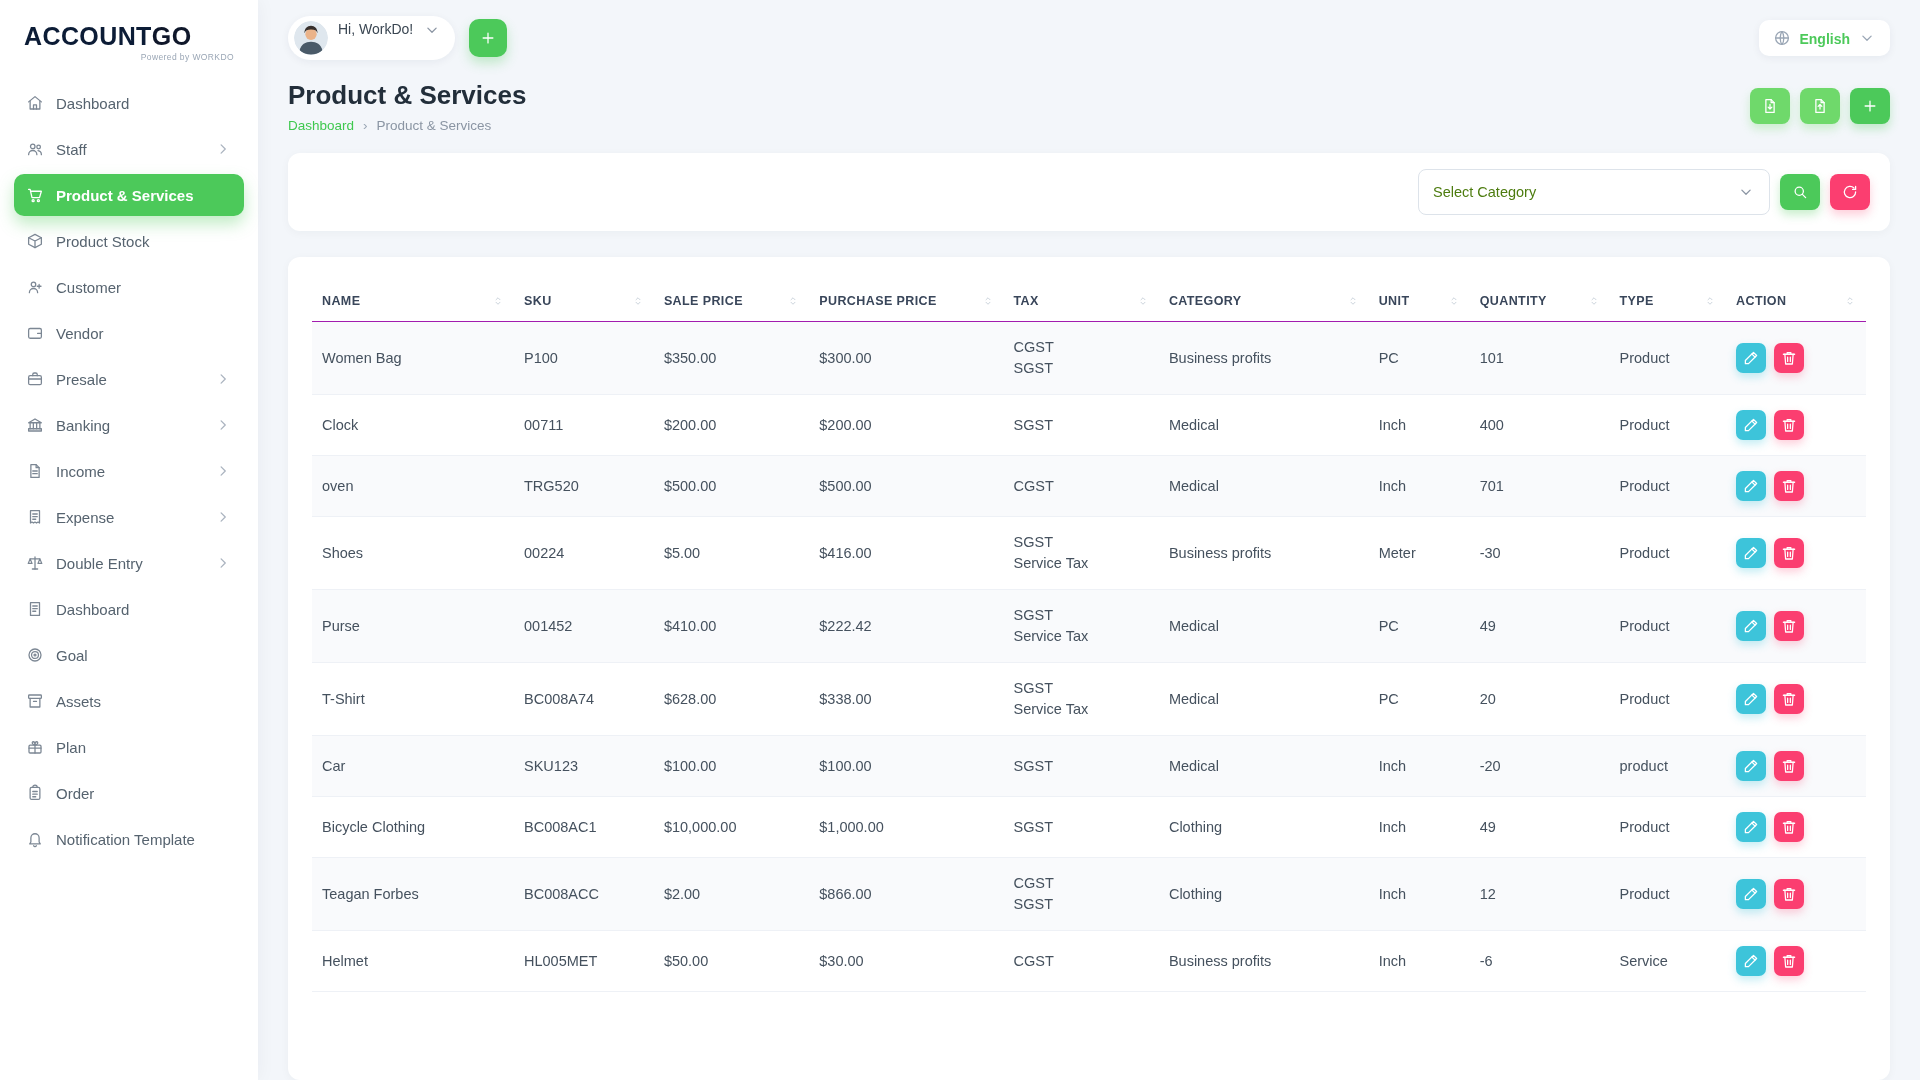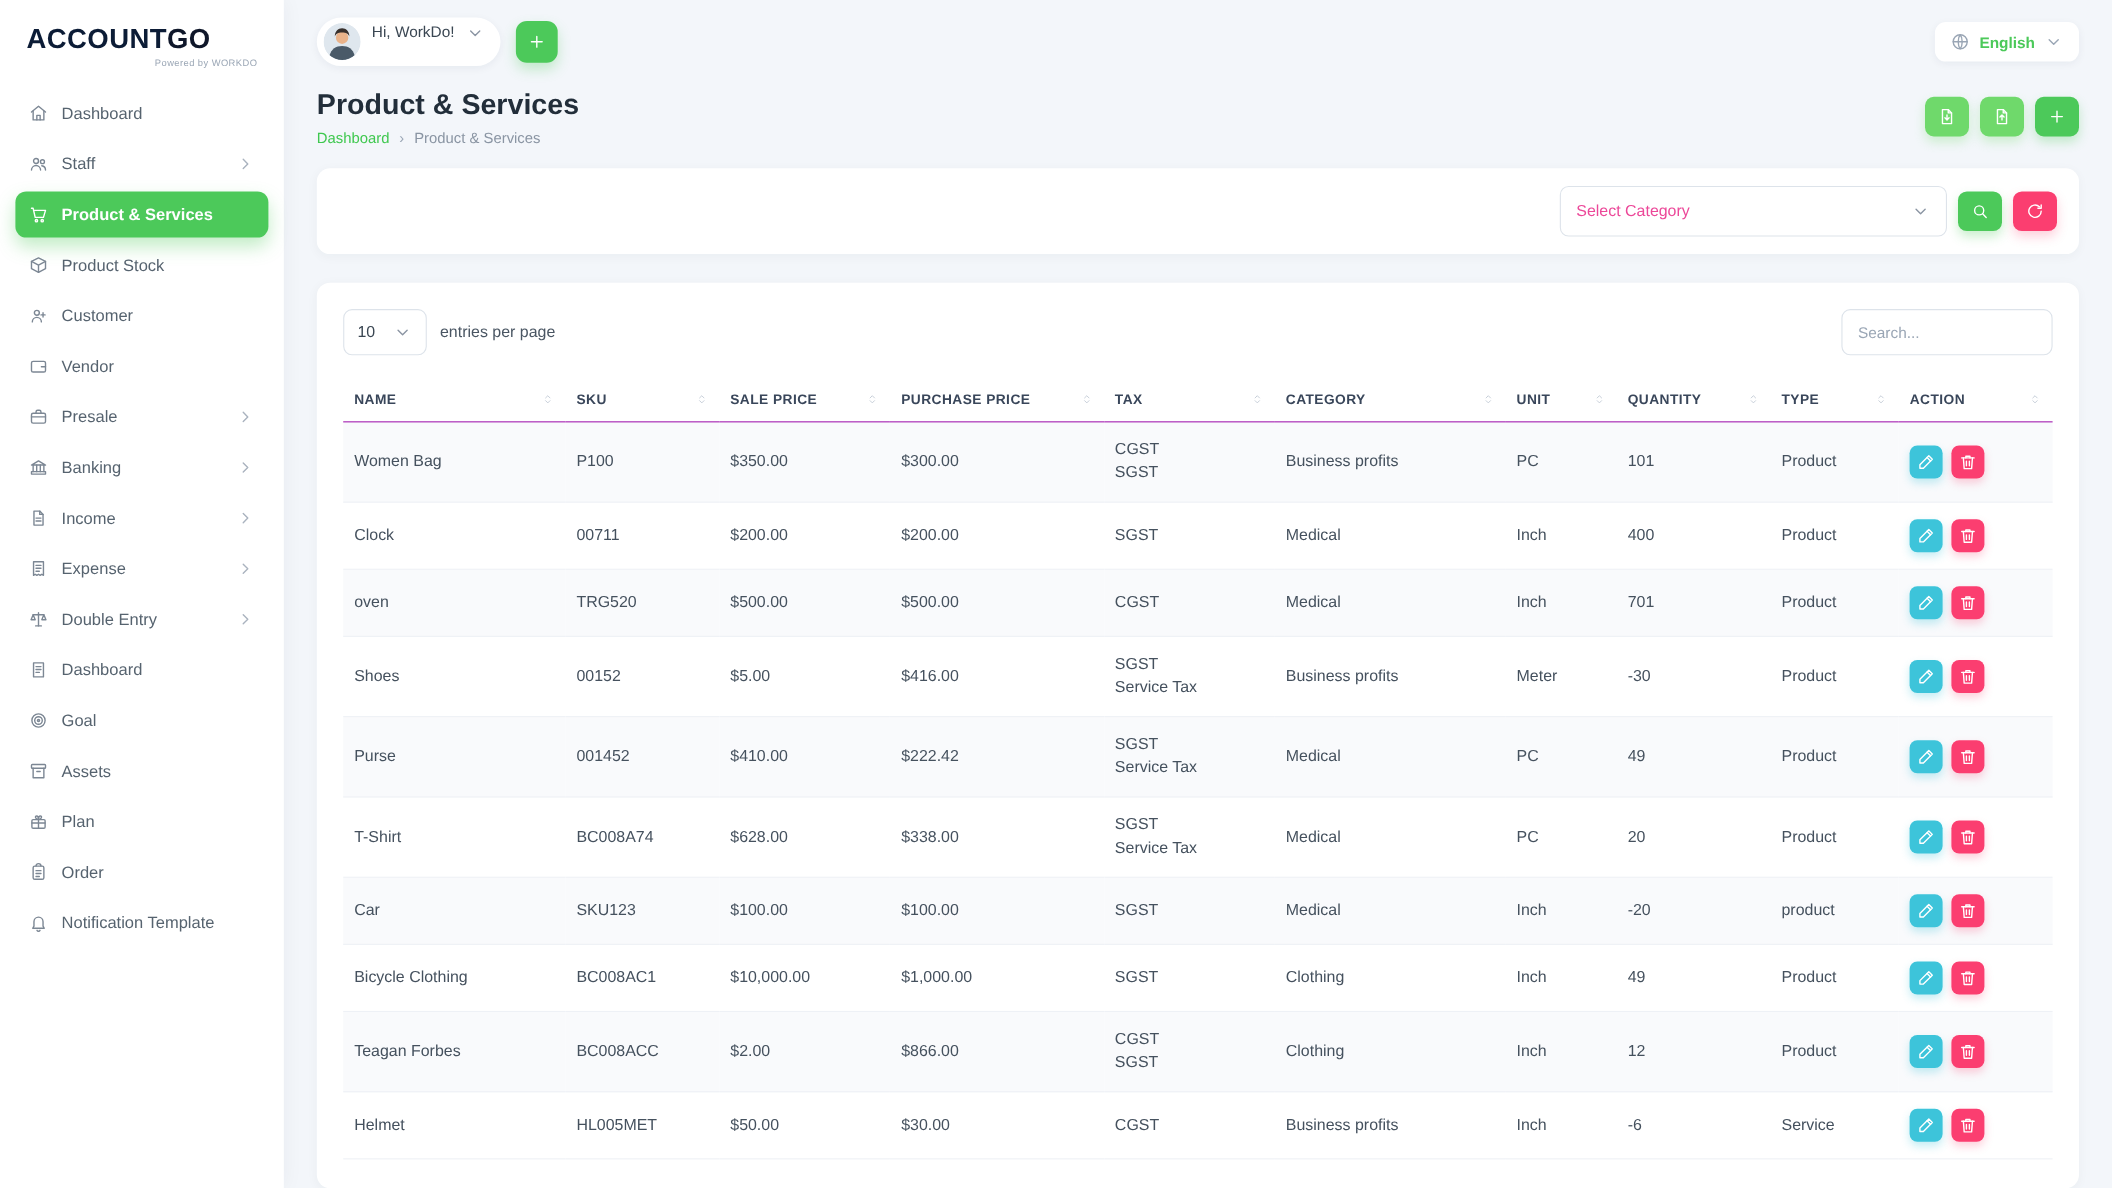--- a/index.html
+++ b/index.html
@@ -67,7 +67,7 @@
   .pseudo-select{border:1px solid #dde3ea;border-radius:8px;display:flex;align-items:center;
     justify-content:space-between;gap:10px;cursor:pointer;background:#fff}
   .pseudo-select .i{color:#8b95a3}
-  .category-select{width:352px;height:46px;padding:0 14px;font-size:14.5px;color:#ec4899}
+  .category-select{width:352px;height:46px;padding:0 14px;font-size:14.5px;color:#4d7c0f}
   .entries-select{width:76px;height:42px;padding:0 12px;font-size:14.5px;color:#3a4652}
 
   .table-card{margin:26px 30px 0;padding:24px 24px 0;flex:1}

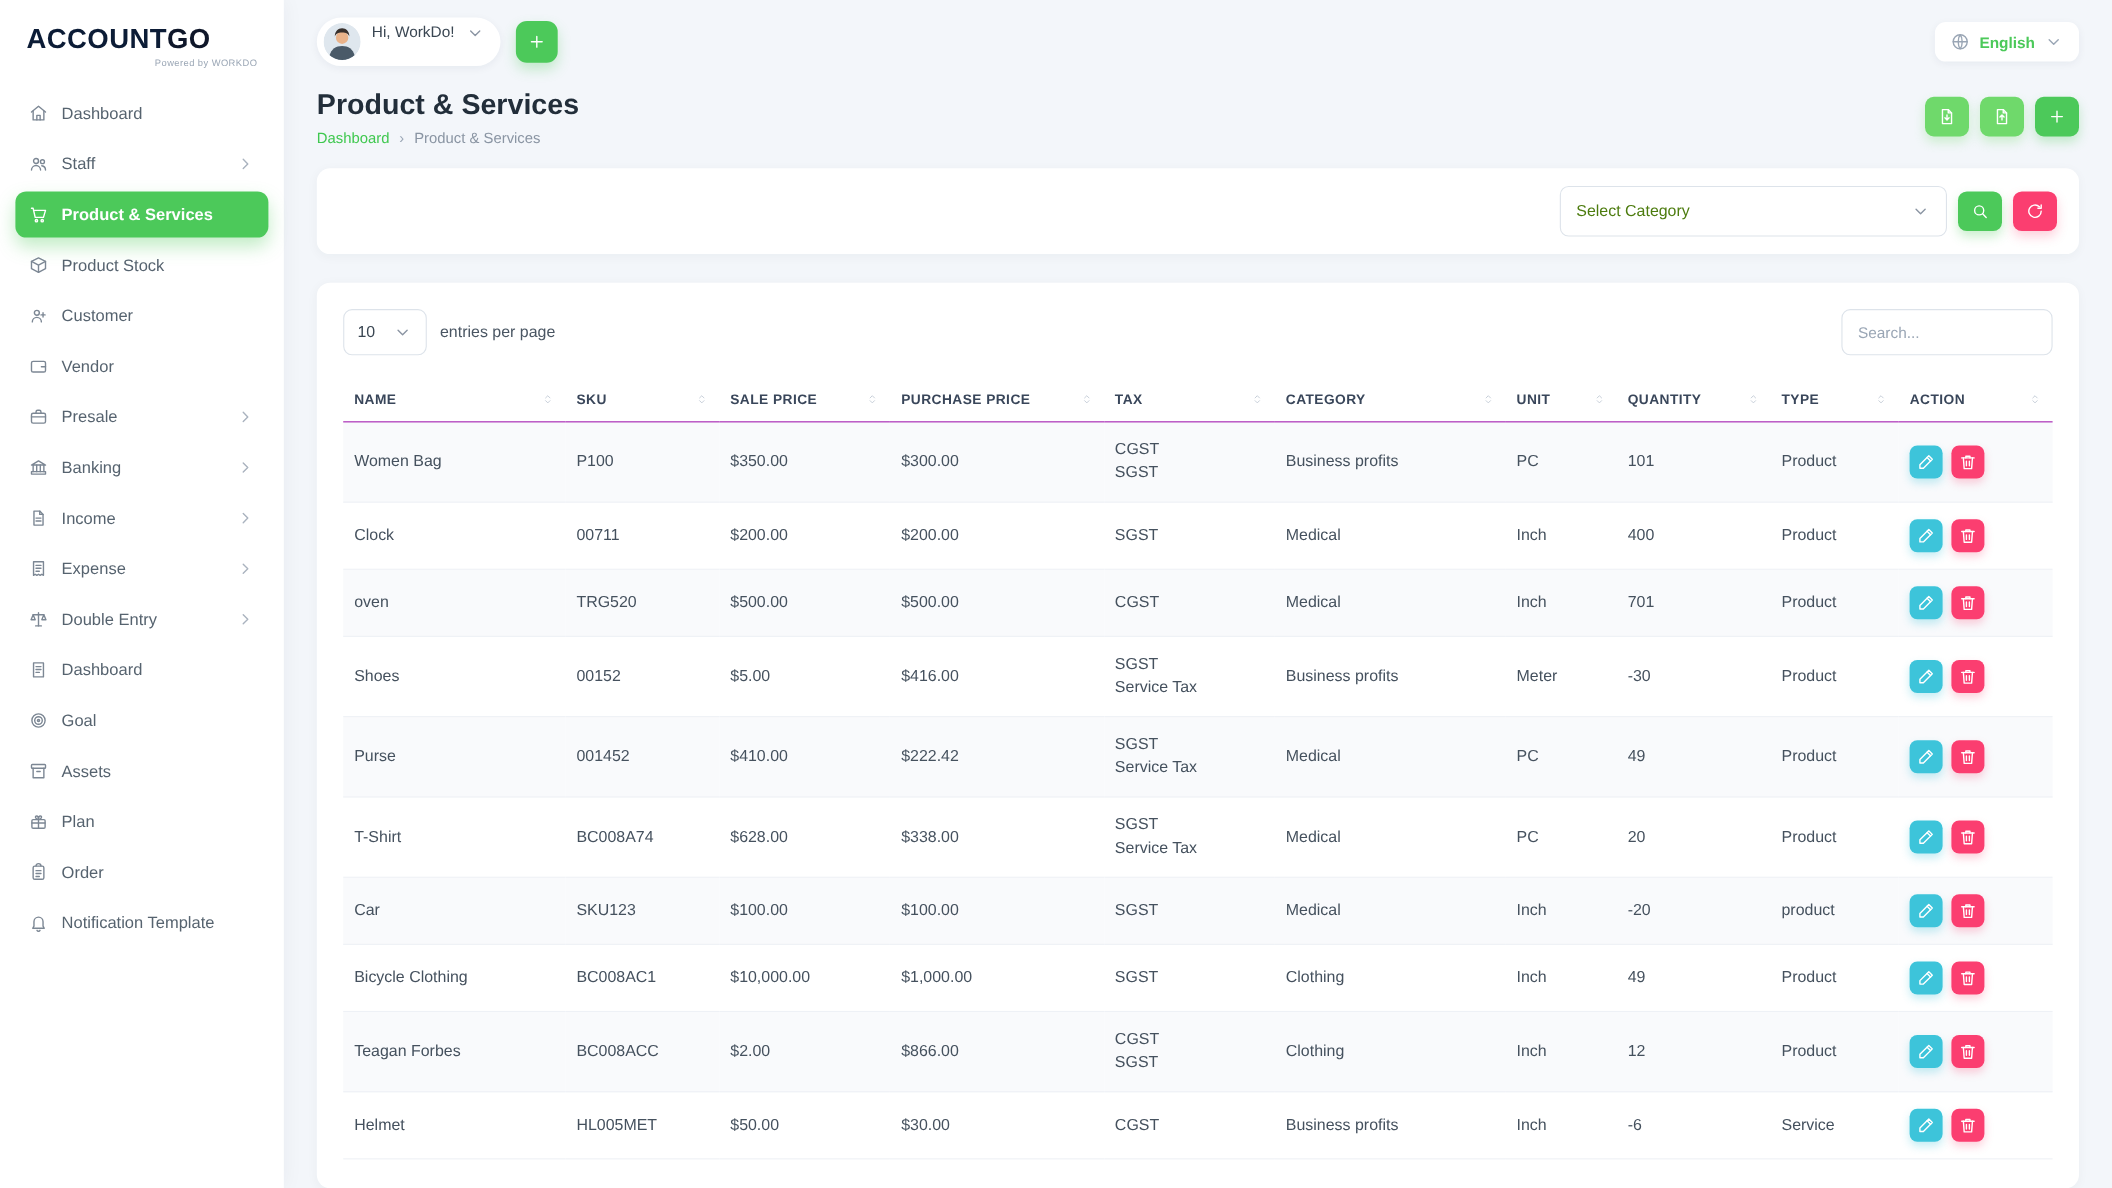--- a/index.html
+++ b/index.html
@@ -428,20 +428,6 @@
     </div>
 
     <div class="card table-card">
-      <div class="table-controls">
-        <div class="entries-wrap">
-          <div class="pseudo-select entries-select">
-            <span>10</span>
-            <span class="i">
-                <svg viewBox="0 0 24 24" fill="none" stroke="currentColor" stroke-width="1.7" stroke-linecap="round" stroke-linejoin="round">
-                  <path d="m6.5 9.5 5.5 5.5 5.5-5.5"></path>
-                </svg>
-              </span>
-          </div>
-          <span class="entries-label">entries per page</span>
-        </div>
-        <input class="search-input" type="text" placeholder="Search..." style="">
-      </div>
 
       <table>
         <thead>

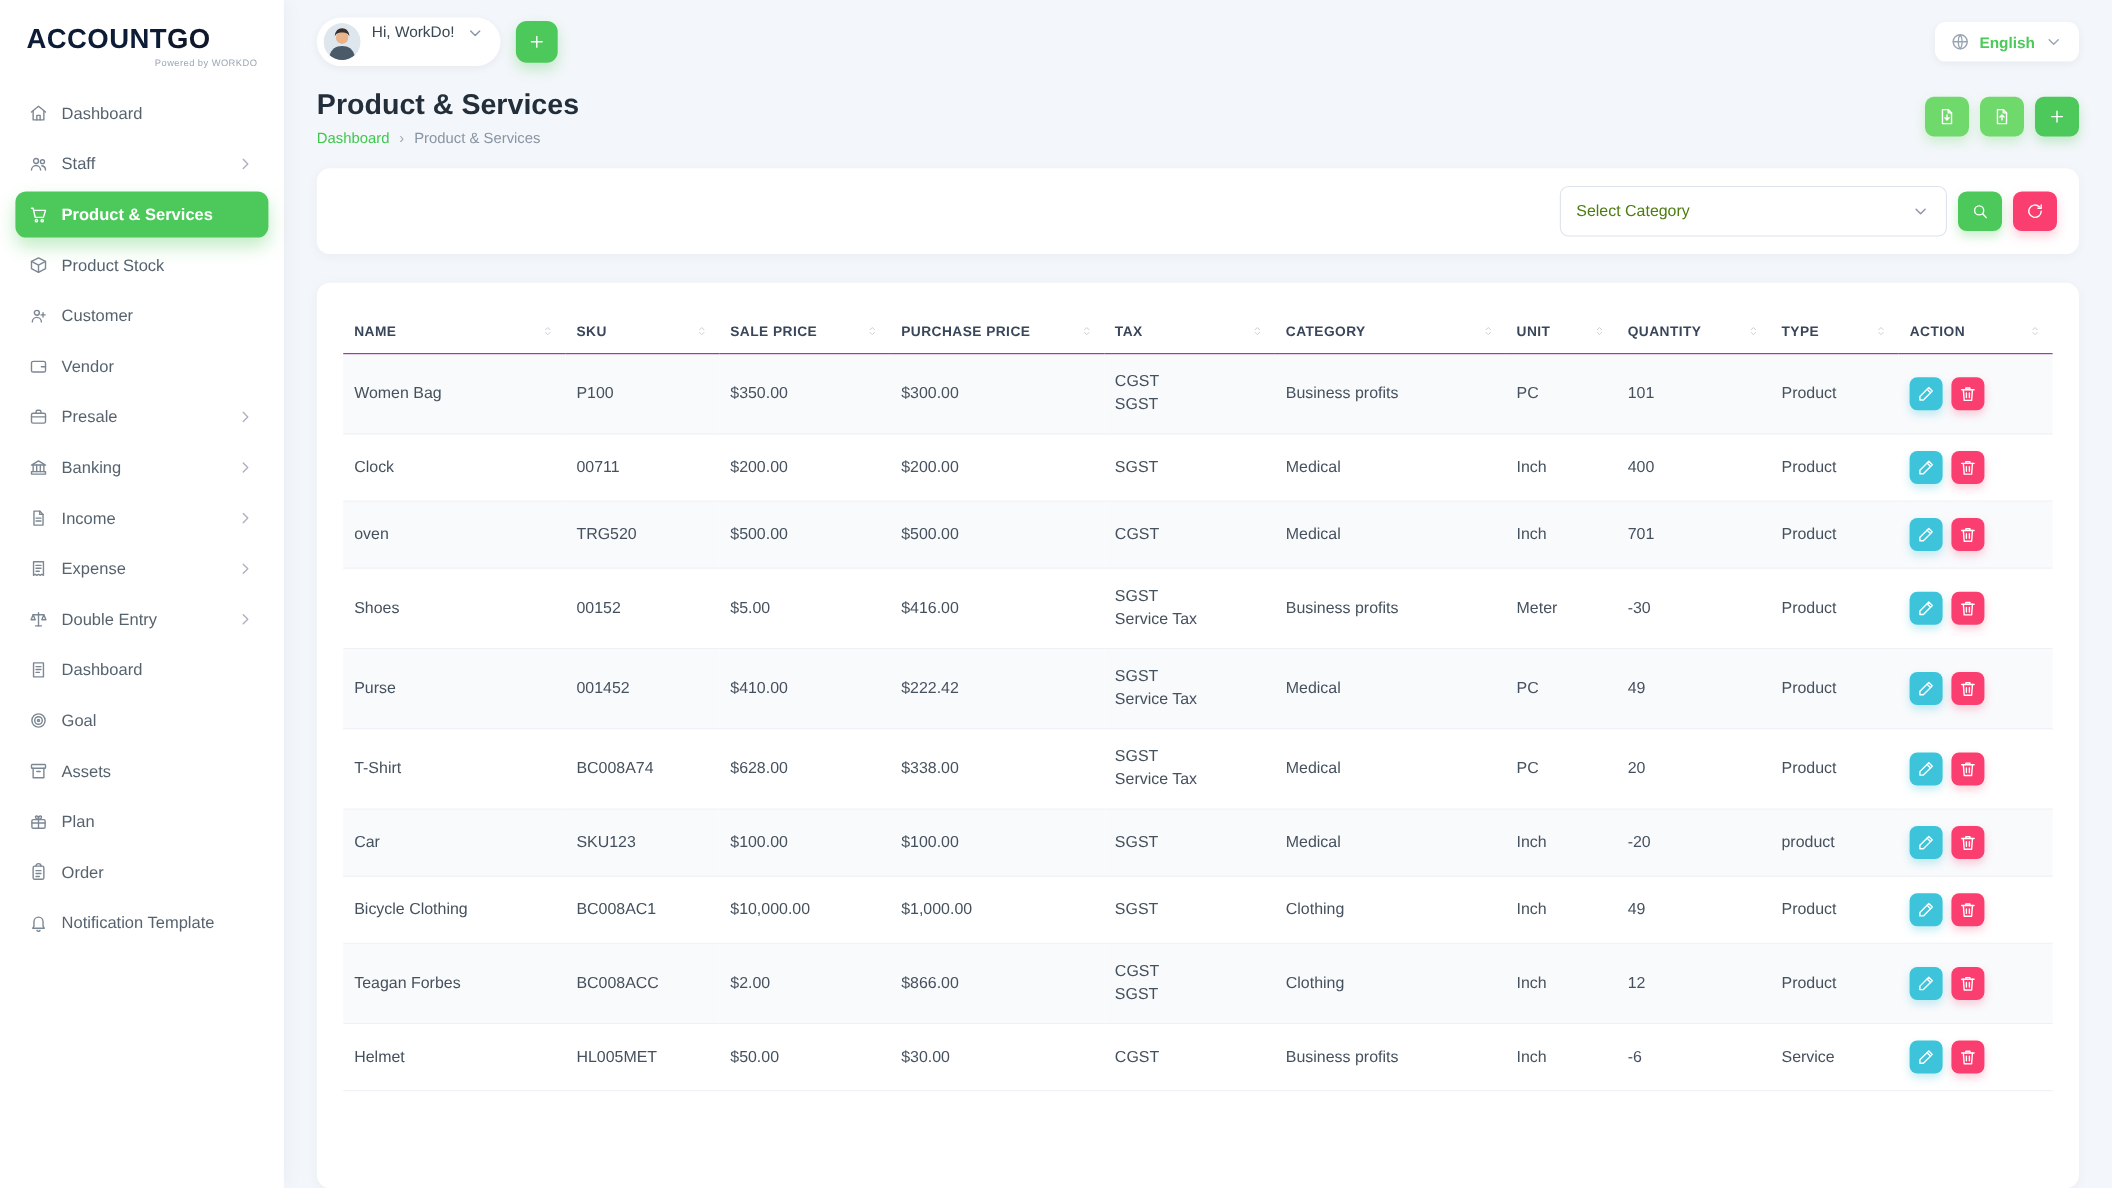--- a/index.html
+++ b/index.html
@@ -588,7 +588,7 @@
             </tr>
             <tr>
               <td>Shoes</td>
-              <td>00152</td>
+              <td>00224</td>
               <td>$5.00</td>
               <td>$416.00</td>
               <td>

